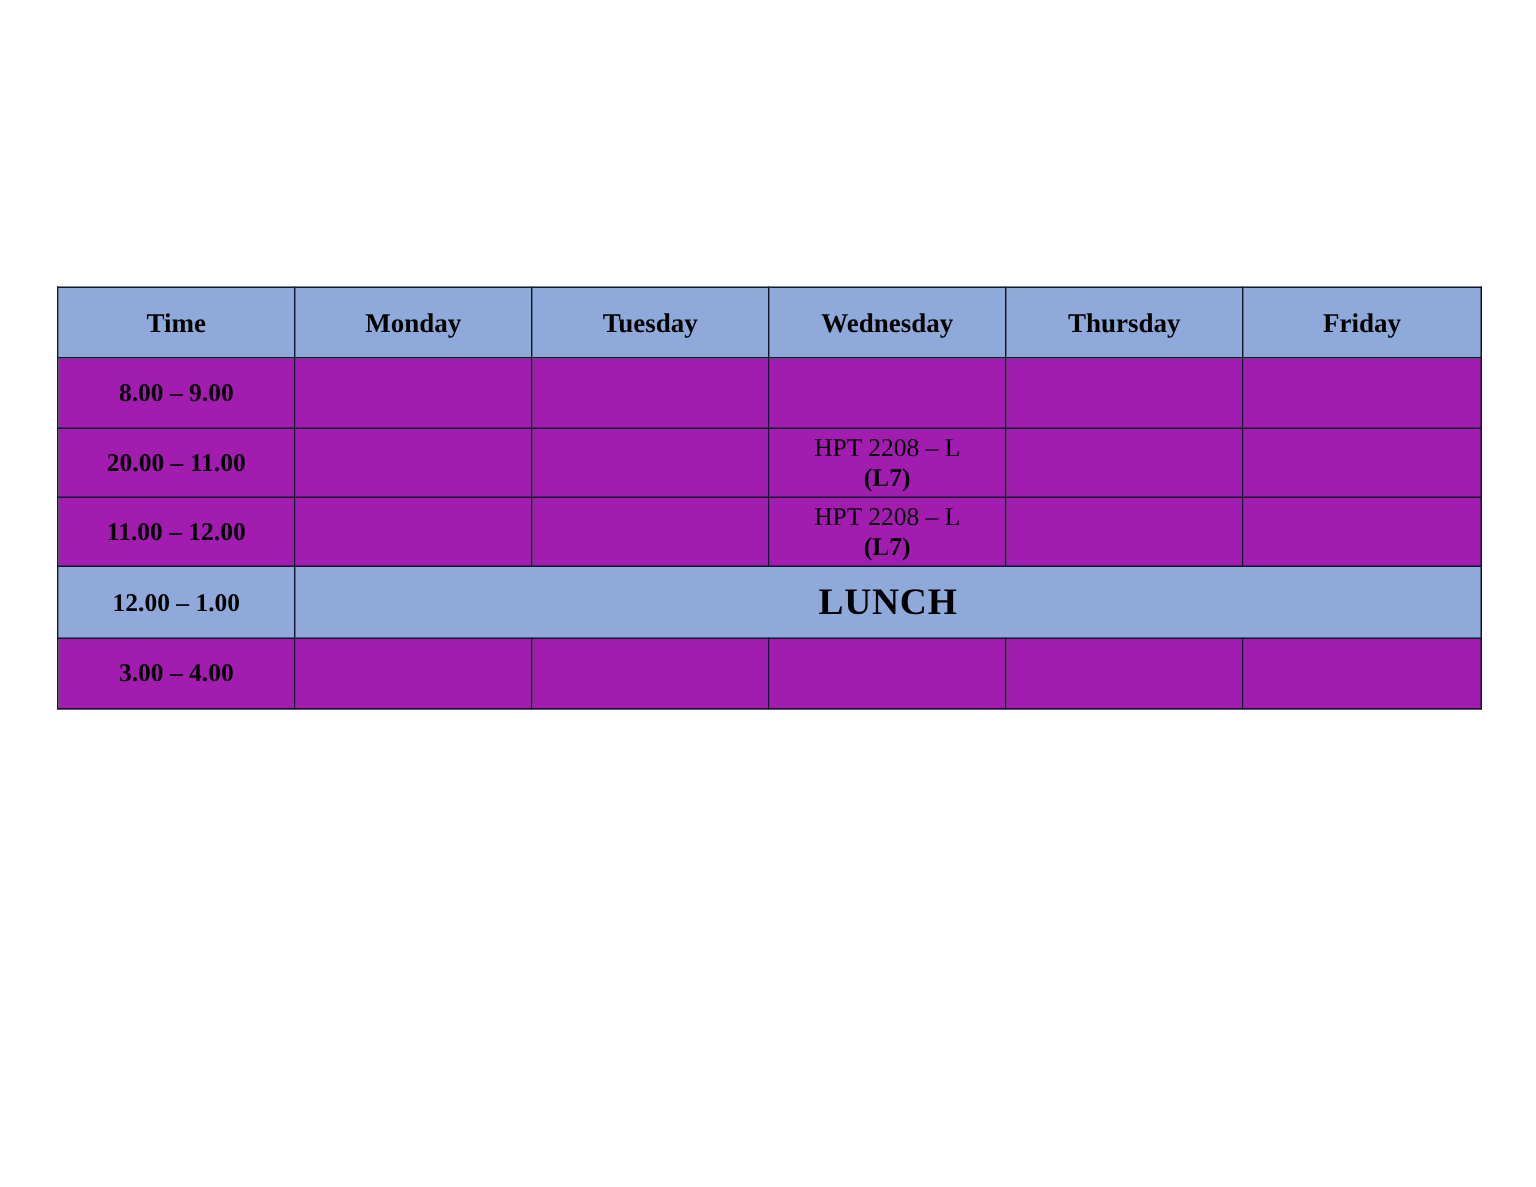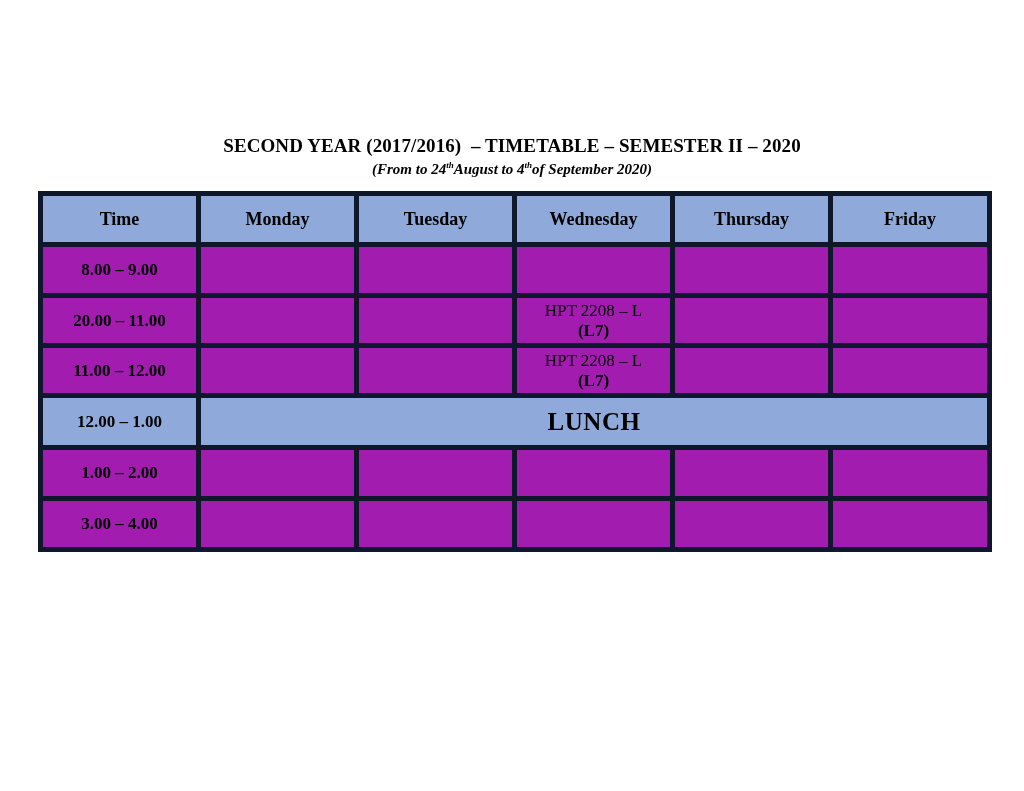--- a/index.html
+++ b/index.html
@@ -136,10 +136,6 @@
 <div class="page">
 
 
-  <div class="heading-block" id="timetable-block">
-    <div class="title-timetable">SECOND YEAR (2017/2016)  – TIMETABLE – SEMESTER II – 2020</div>
-    <div class="title-dates"><span>(From to 24</span><sup>th</sup><span>August to 4</span><sup>th</sup><span>of September 2020)</span></div>
-  </div>
 
   <table class="timetable">
     <colgroup>

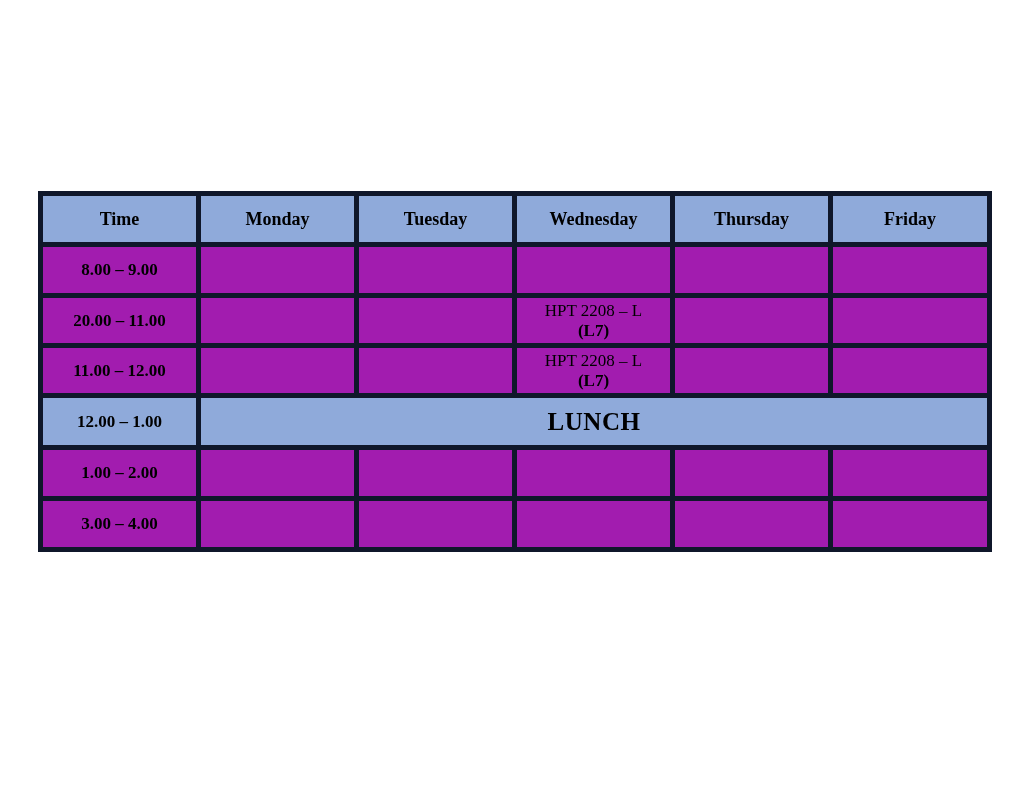--- a/index.html
+++ b/index.html
@@ -76,7 +76,7 @@
     table-layout: fixed;
   }
   .timetable td, .timetable th {
-    border: 5px solid #0f172a;
+    border: 1px solid #0f172a;
     padding: 0;
     text-align: center;
     vertical-align: middle;

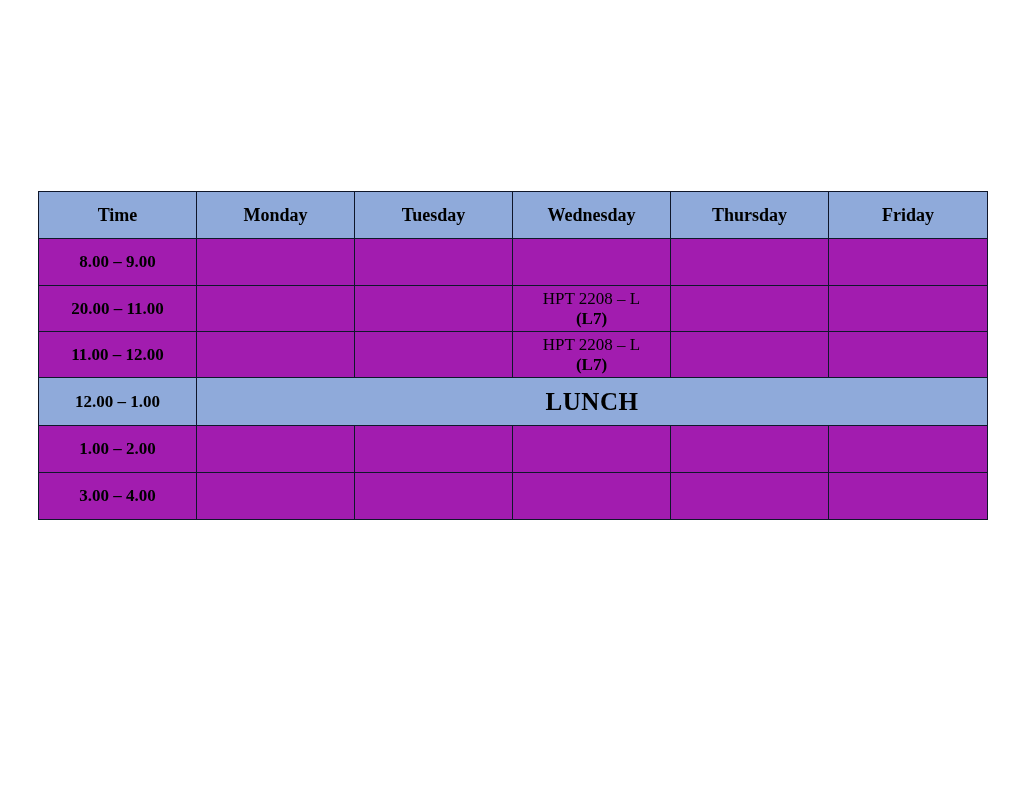--- a/index.html
+++ b/index.html
@@ -196,14 +196,6 @@
           <td class="lunch-cell" colspan="5">LUNCH</td>
         </tr>
         <tr>
-          <td class="time-cell">1.00 – 2.00</td>
-          <td></td>
-          <td></td>
-          <td></td>
-          <td></td>
-          <td></td>
-        </tr>
-        <tr>
           <td class="time-cell">3.00 – 4.00</td>
           <td></td>
           <td></td>

